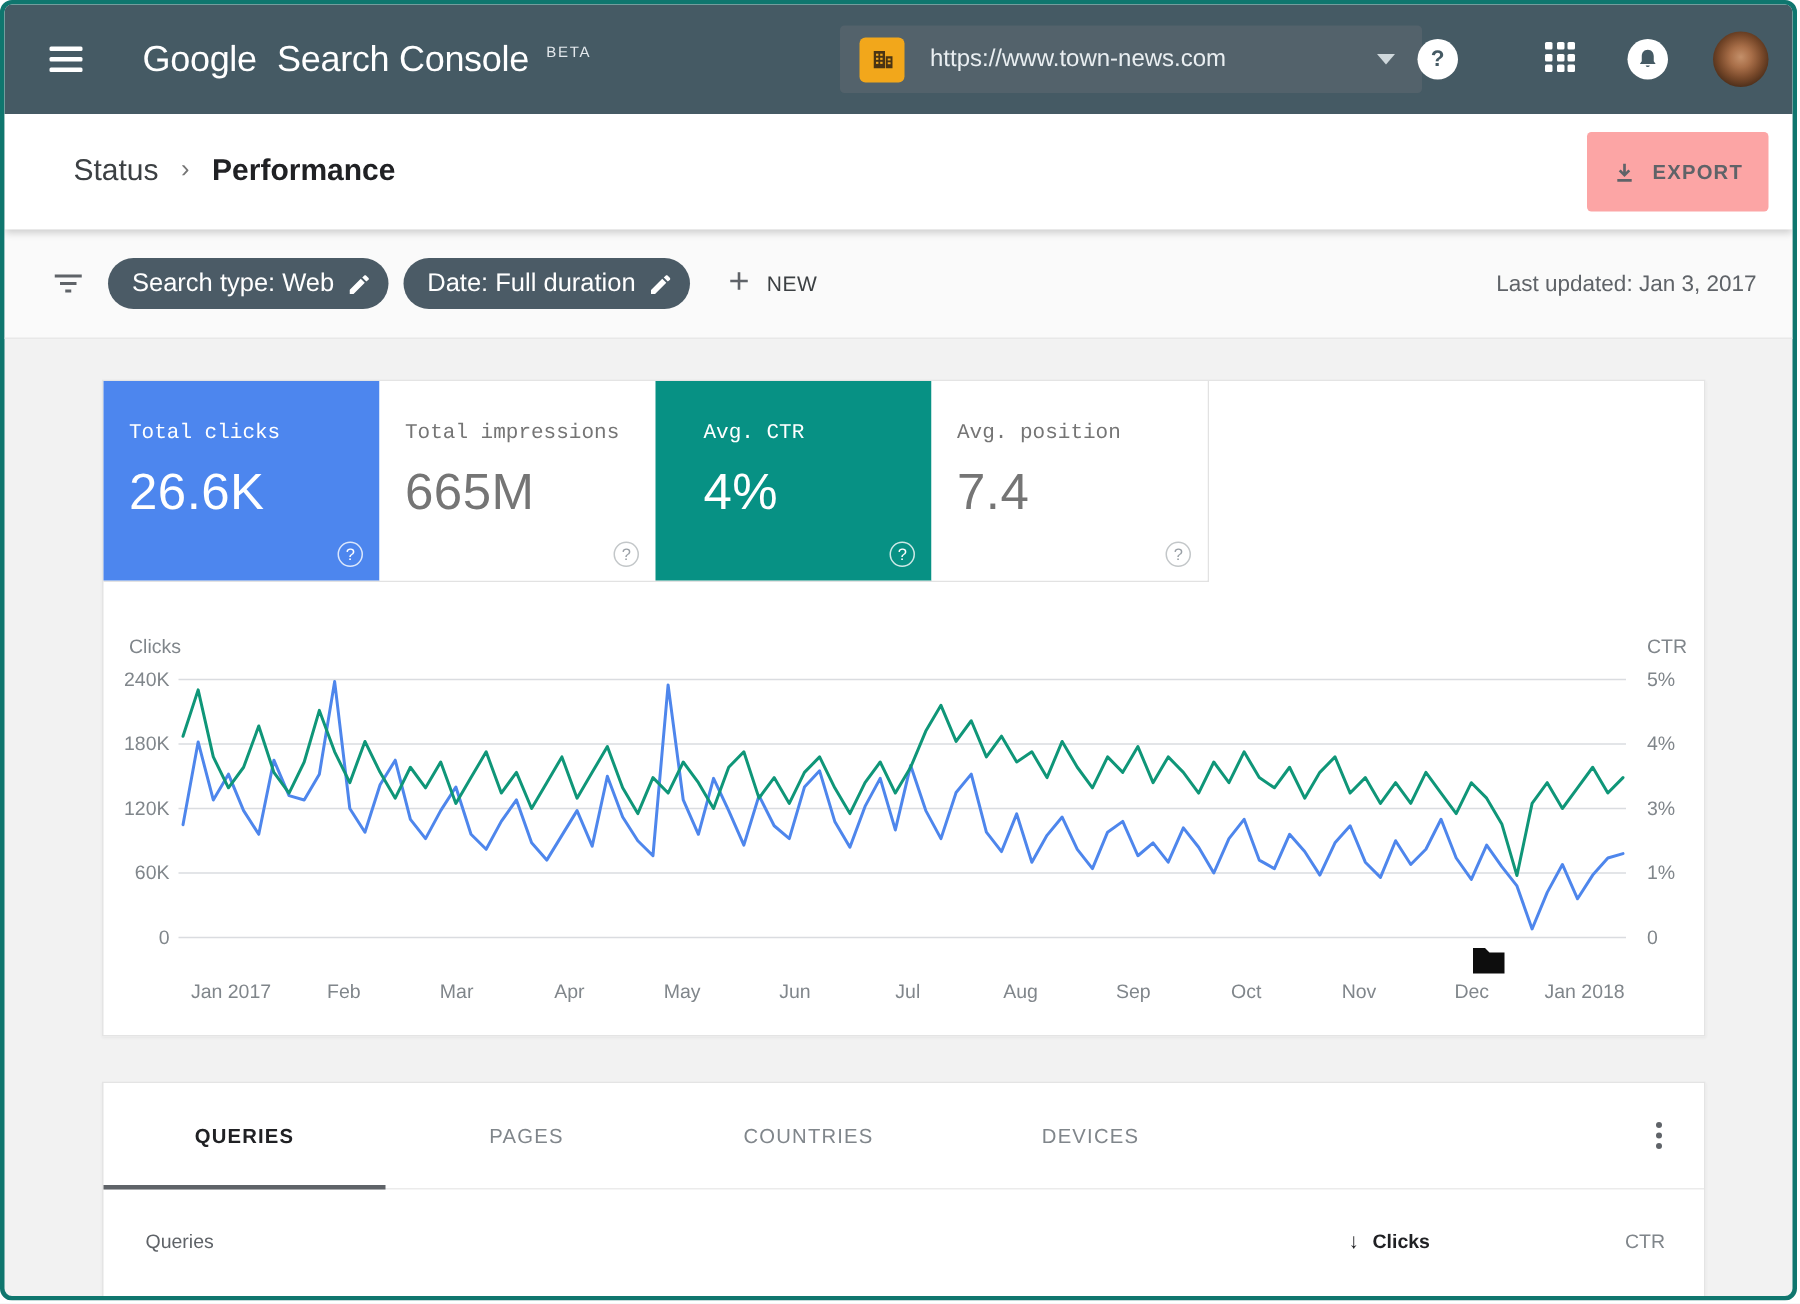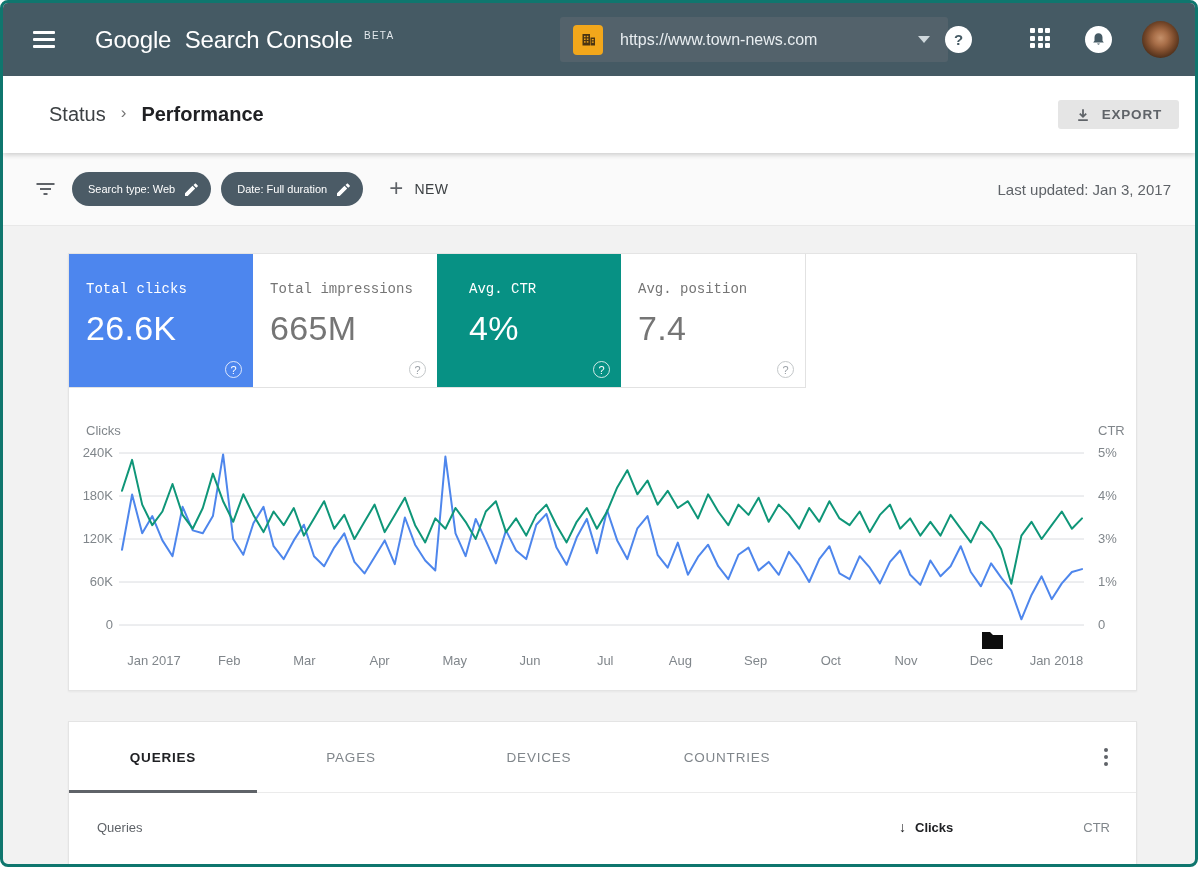--- a/index.html
+++ b/index.html
@@ -30,7 +30,7 @@
   .crumb { margin-left:46px; font-size:20px; color:#3c4043; display:flex; align-items:flex-start; }
   .crumb .sep { margin:0 15px; color:#757575; font-size:17px; }
   .crumb .page { font-weight:700; color:#202124; }
-  .export-btn { position:absolute; right:16px; height:29px; padding:0 17px; background:#e5e5e5; border-radius:3px; display:flex; align-items:center; gap:11px; color:#5f6368; font-size:13.5px; font-weight:600; letter-spacing:0.8px; cursor:pointer; }
+  .export-btn { position:absolute; right:16px; height:53px; padding:0 17px; background:#fca5a5; border-radius:3px; display:flex; align-items:center; gap:11px; color:#5f6368; font-size:13.5px; font-weight:600; letter-spacing:0.8px; cursor:pointer; }
 
   
   .filter-row { height:73px; background:#fafafa; border-bottom:1px solid #e8e8e8; display:flex; align-items:center; position:relative; z-index:3; }

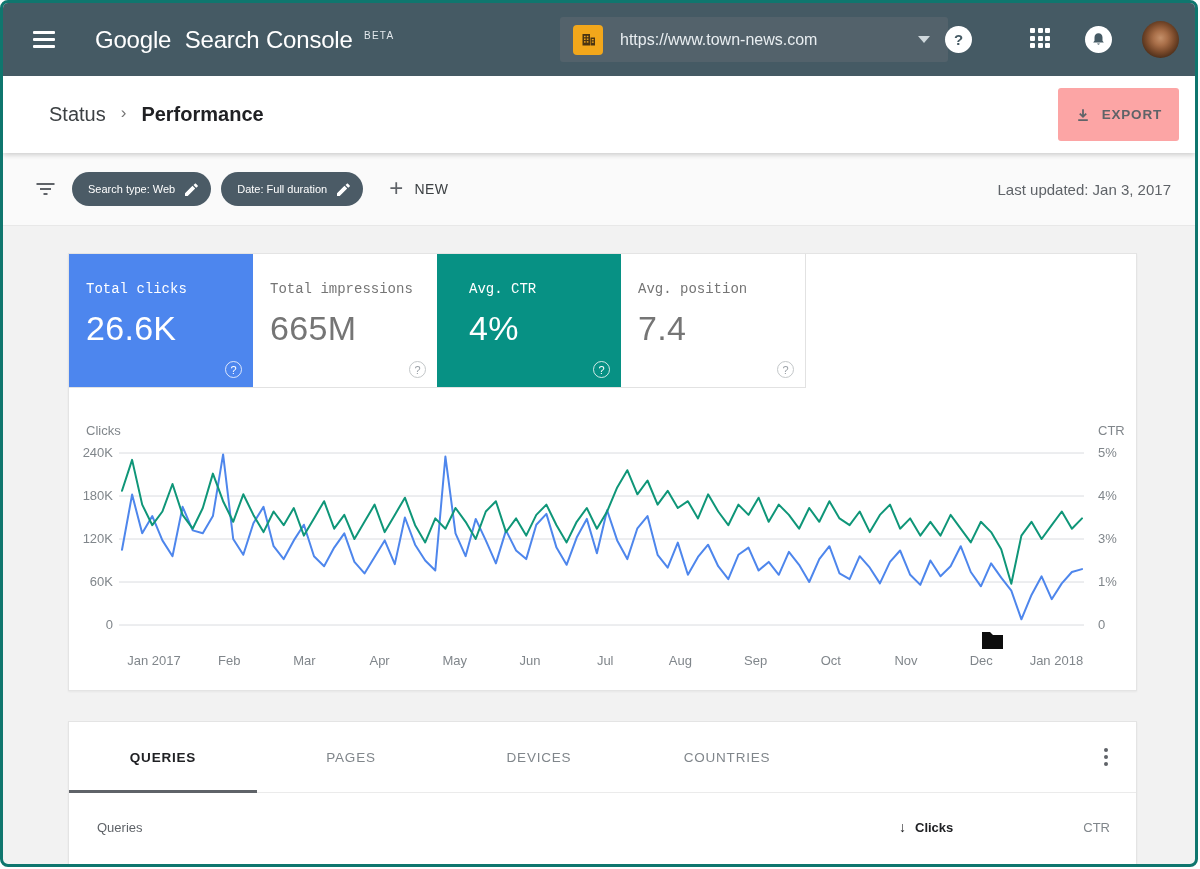--- a/index.html
+++ b/index.html
@@ -35,7 +35,7 @@
   
   .filter-row { height:73px; background:#fafafa; border-bottom:1px solid #e8e8e8; display:flex; align-items:center; position:relative; z-index:3; }
   .filter-glyph { margin-left:32px; cursor:pointer; display:flex; }
-  .chip { margin-left:16px; height:34px; background:#4b5b66; border-radius:17px; color:#fff; font-size:11px; display:flex; align-items:center; padding:0 13px 0 16px; gap:10px; cursor:pointer; white-space:nowrap; }
+  .chip { margin-left:16px; height:34px; background:#4b5b66; border-radius:17px; color:#fff; font-size:17px; display:flex; align-items:center; padding:0 13px 0 16px; gap:10px; cursor:pointer; white-space:nowrap; }
   .chip + .chip { margin-left:10px; }
   .new-btn { margin-left:26px; display:flex; align-items:center; gap:11px; color:#3c4043; font-size:14px; font-weight:500; letter-spacing:0.4px; cursor:pointer; }
   .plus { font-size:24px; font-weight:300; color:#5f6368; line-height:1; position:relative; top:-1px; }

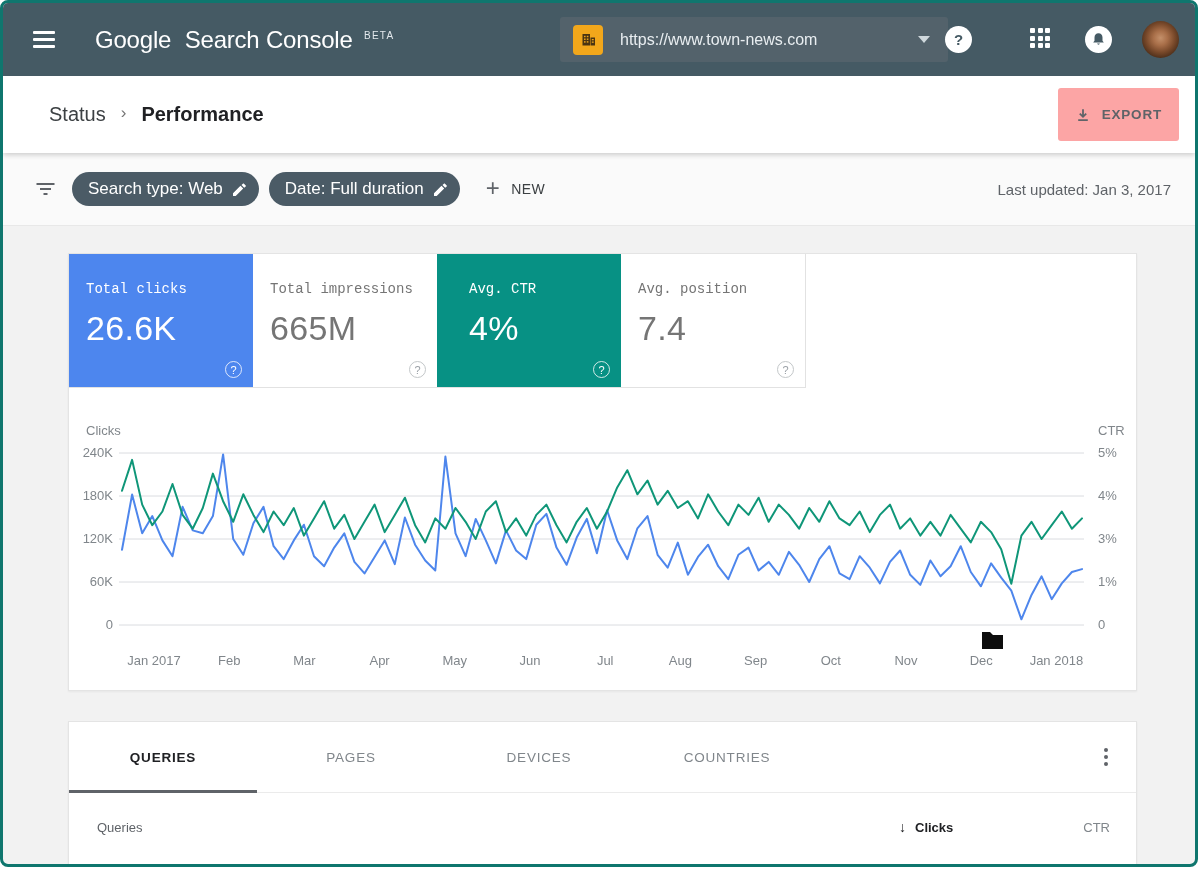--- a/index.html
+++ b/index.html
@@ -241,8 +241,8 @@
       <div class="tabs">
         <div class="tab active">QUERIES</div>
         <div class="tab">PAGES</div>
+        <div class="tab">COUNTRIES</div>
         <div class="tab">DEVICES</div>
-        <div class="tab">COUNTRIES</div>
         <div class="dots">
             <i></i>
             <i></i>

